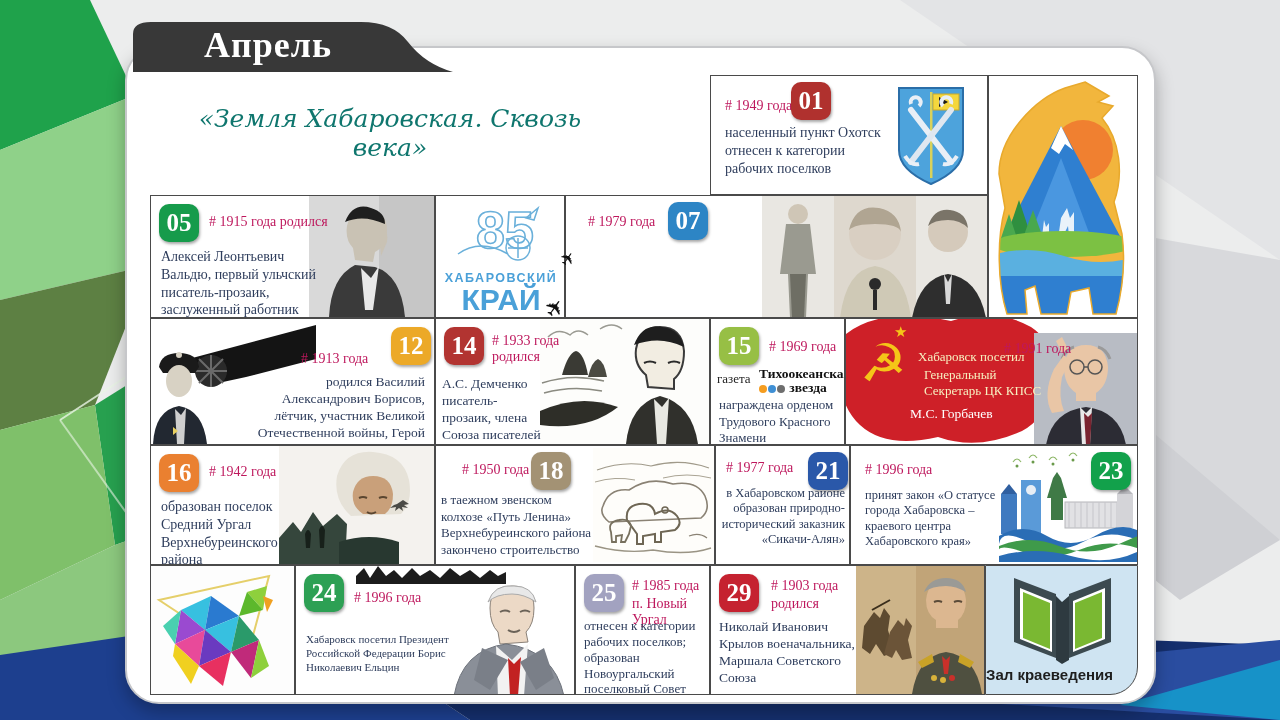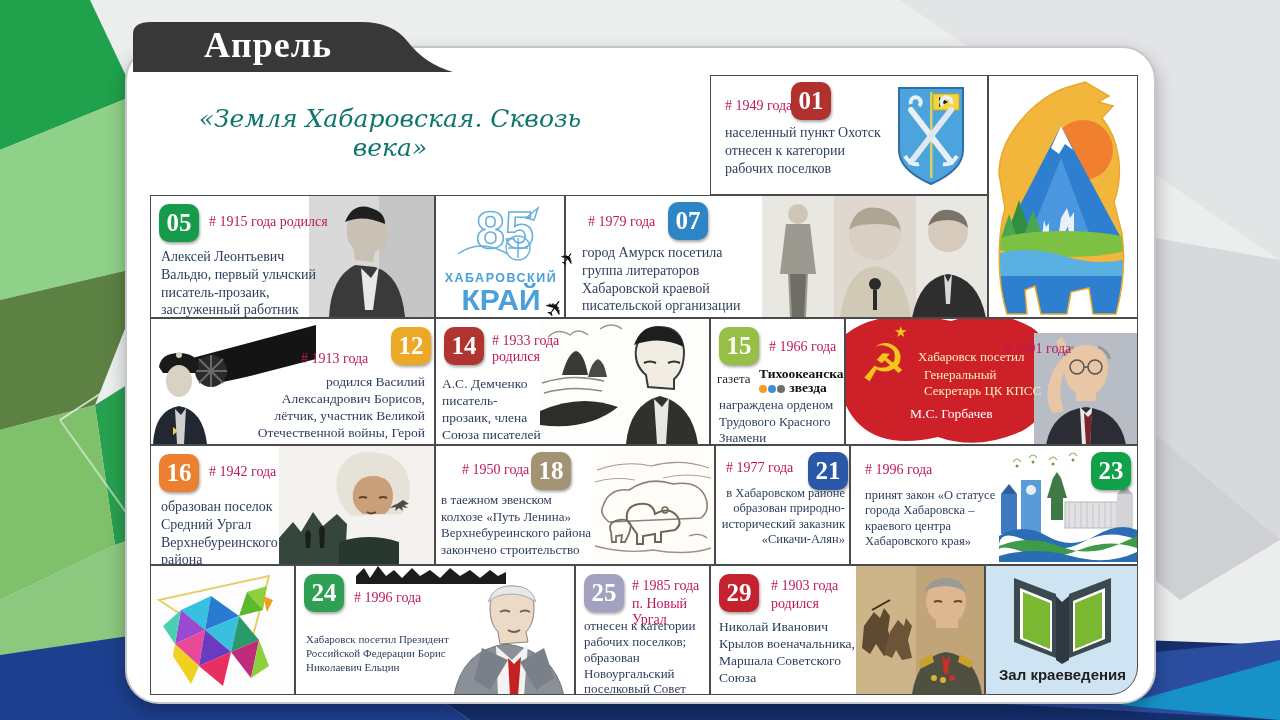--- a/index.html
+++ b/index.html
@@ -129,7 +129,6 @@
   <div class="card" style="left:565px;top:195px;width:423px;height:123px;">
     <div class="badge" style="left: 102px; top: 6px; background: rgb(45, 133, 197);">07</div>
     <div class="date" style="left:22px;top:18px;"># 1979 года</div>
-    <div class="txt" style="left:16px;top:48px;width:180px;">город Амурск посетила группа литераторов Хабаровской краевой писательской организации</div>
     <svg class="art" style="left:196px;top:0;" width="226" height="122" viewBox="0 0 226 122">
       <rect width="226" height="122" fill="#e9e7e2"></rect>
       <rect x="72" width="82" height="122" fill="#ded8ce"></rect>

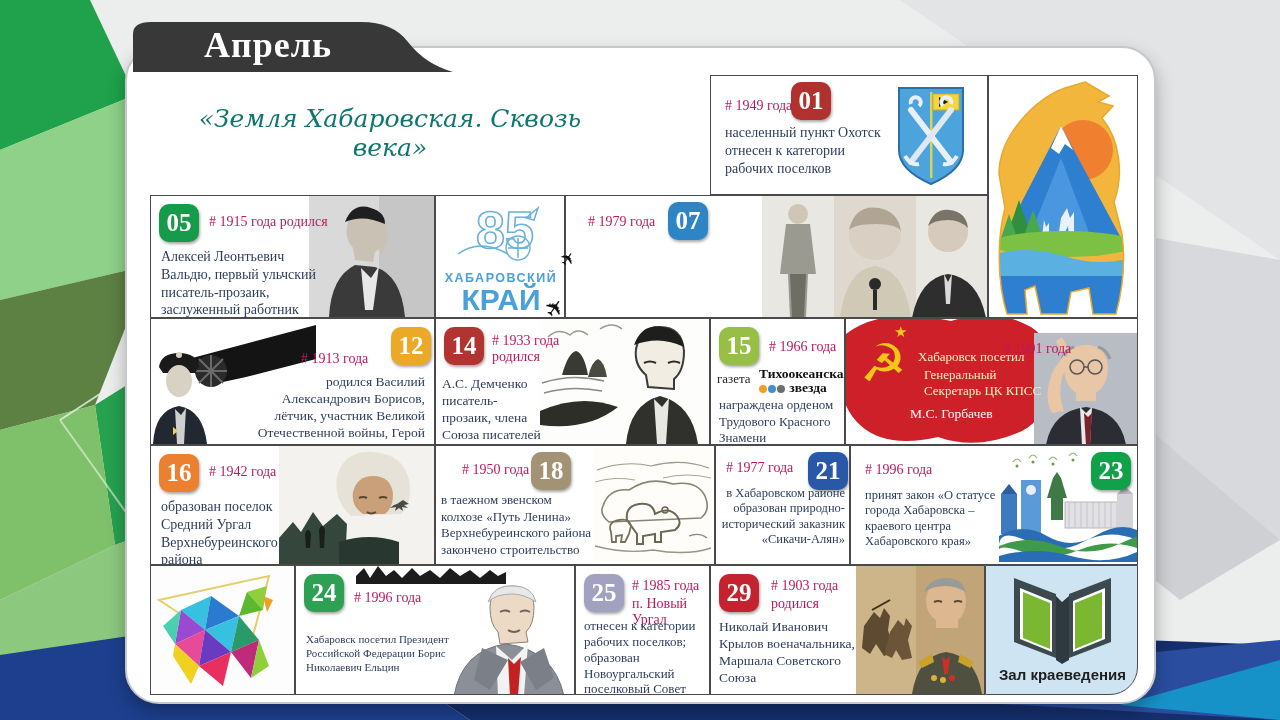--- a/index.html
+++ b/index.html
@@ -185,7 +185,7 @@
 
   <div class="card" style="left:710px;top:318px;width:135px;height:127px;">
     <div class="badge" style="left: 8px; top: 8px; background: rgb(151, 191, 69);">15</div>
-    <div class="date" style="left:58px;top:20px;"># 1966 года</div>
+    <div class="date" style="left:58px;top:20px;"># 1969 года</div>
     <div class="npl" style="left:6px;top:52px;">газета</div>
     <div class="npl" style="left:48px;top:48px;line-height:1.0;">
       <b>Тихоокеанская</b><br>

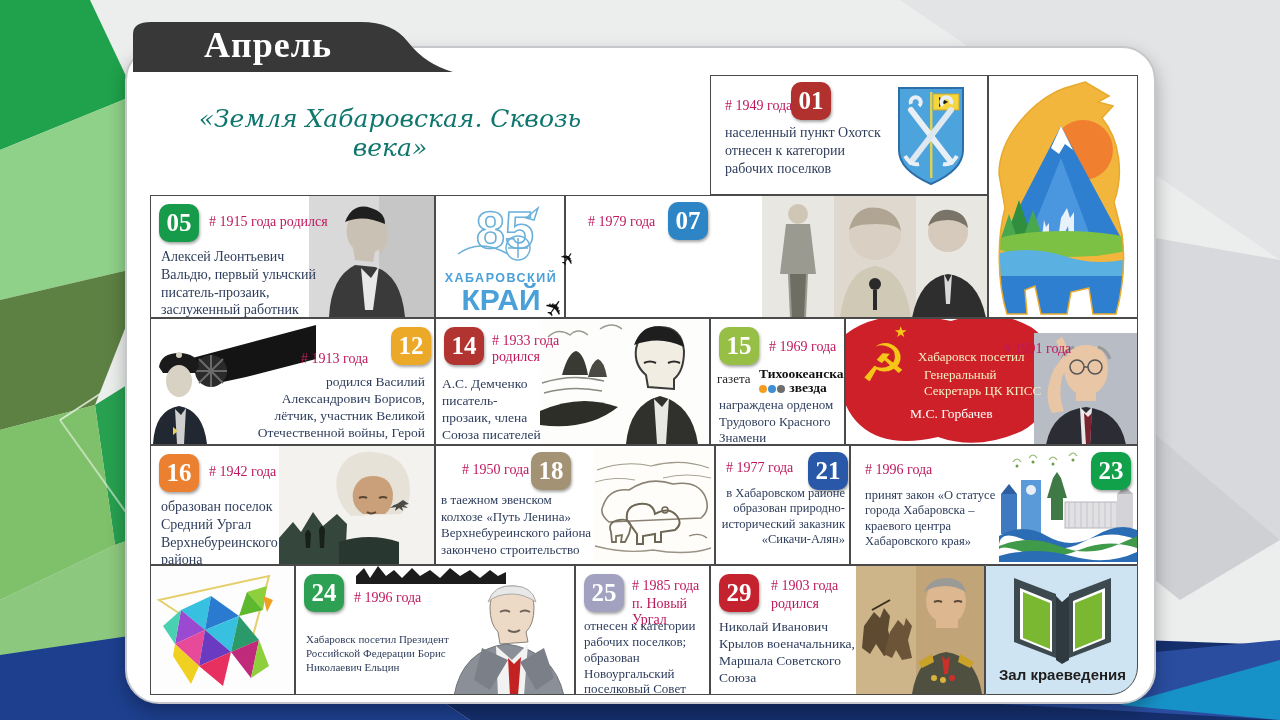--- a/index.html
+++ b/index.html
@@ -368,7 +368,7 @@
       <polygon points="96,20 69,31 69,77 96,66" fill="#7ab832"></polygon>
       <polygon points="50,24 56,30 63,24 63,88 56,92 50,88" fill="#2e3a40"></polygon>
     </svg>
-    <div style="position:absolute;left:0;top:100px;width:153px;text-align:center;font-family:'Liberation Sans',sans-serif;font-weight:bold;font-size:15px;color:#1e1e1e;">Зал краеведения</div>
+    <div style="position:absolute;left:0;top:100px;width:153px;text-align:left;font-family:'Liberation Sans',sans-serif;font-weight:bold;font-size:15px;color:#1e1e1e;">Зал краеведения</div>
   </div>
 
 </div>

